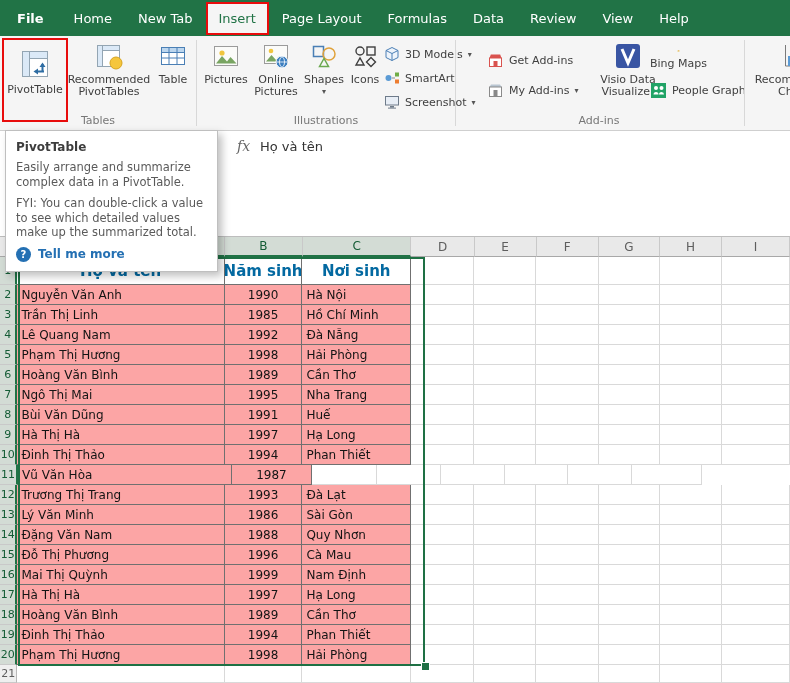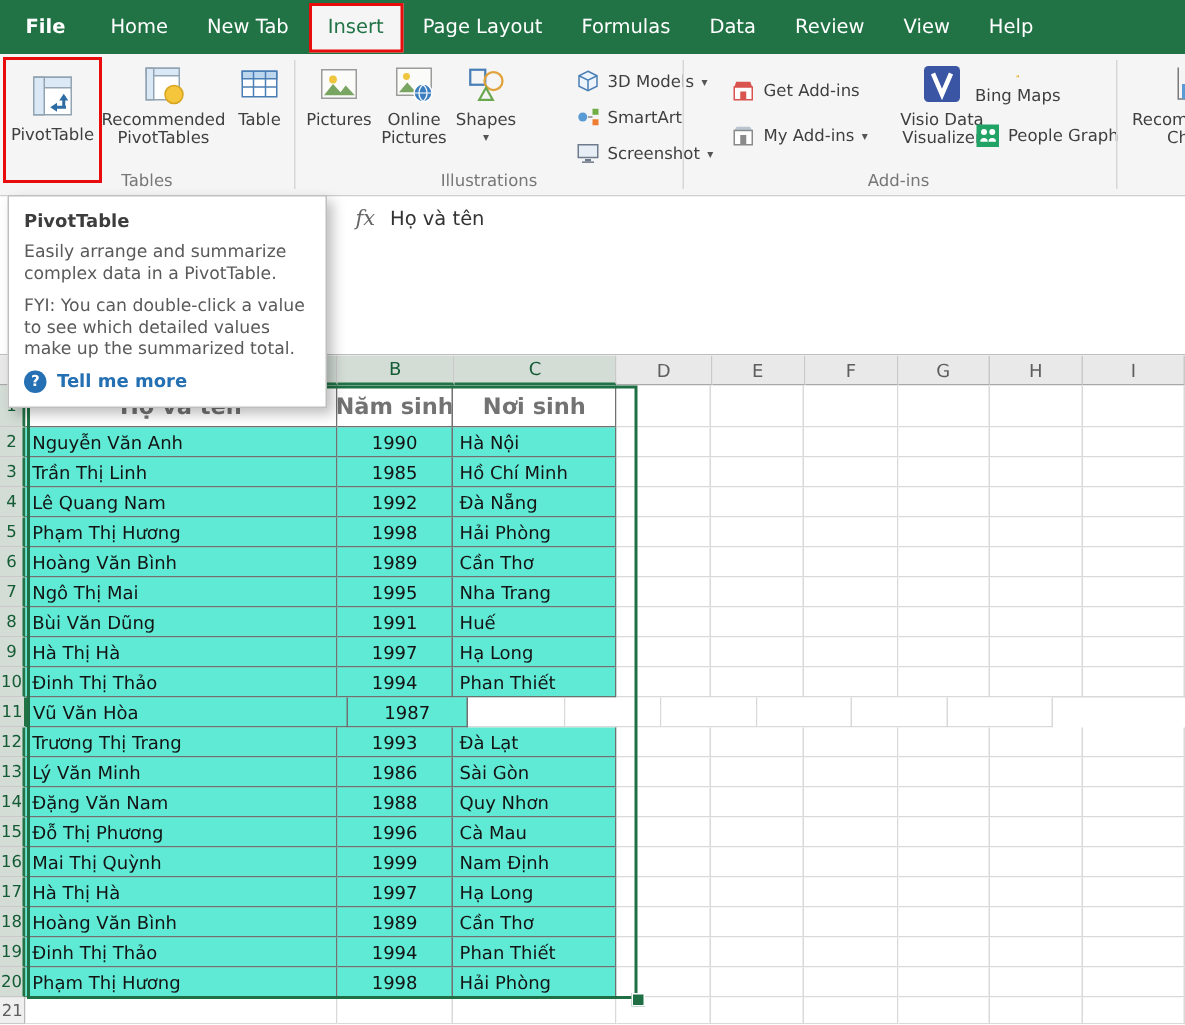--- a/index.html
+++ b/index.html
@@ -176,6 +176,17 @@
       <span class="arr">▾</span>
     </div>
 
+    <div class="bb" style="left:347px;width:36px;">
+      <span class="ic">
+        <svg width="28" height="28" viewBox="0 0 28 28">
+          <circle cx="9" cy="9" r="4" fill="none" stroke="#3f3f3f" stroke-width="1.4"></circle>
+          <rect x="16" y="5" width="8" height="8" fill="none" stroke="#3f3f3f" stroke-width="1.4"></rect>
+          <path d="M5 23 l4-7 4 7 z" fill="none" stroke="#3f3f3f" stroke-width="1.4"></path>
+          <path d="M20 15.5 l4.5 4.5 -4.5 4.5 -4.5-4.5 z" fill="none" stroke="#3f3f3f" stroke-width="1.4"></path>
+        </svg>
+      </span>
+      <span class="t">Icons</span>
+    </div>
 
     <div class="sb" style="left:384px;top:8px;">
       <svg width="16" height="16" viewBox="0 0 16 16">

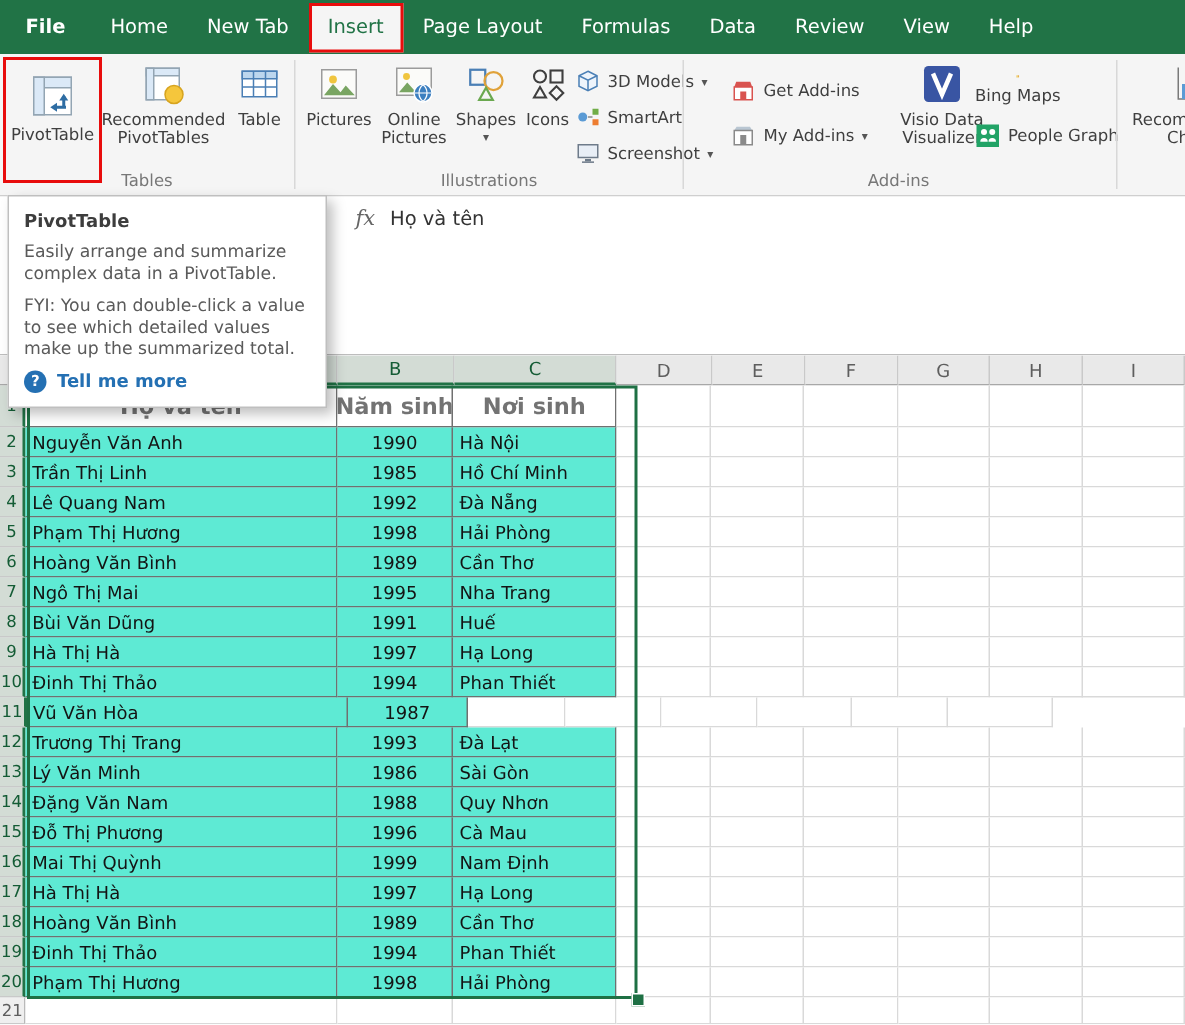--- a/index.html
+++ b/index.html
@@ -57,7 +57,7 @@
   .rn.sel{background:#d3dcd5;color:#145c35;border-right:2px solid #217346;}
   .ts{background:#5eead4;border-right:1px solid #707070;border-bottom:1px solid #707070;}
   .ctr{justify-content:center;}
-  .hd{background:#fff;color:#737373;font-weight:bold;font-size:15px;justify-content:center;
+  .hd{background:#fff;color:#0369a1;font-weight:bold;font-size:15px;justify-content:center;
       border-right:1px solid #707070;border-bottom:1px solid #707070;}
   .w18{width:18px;}.wA{width:214px;}.wB{width:80px;}.wC{width:112px;}.wD{width:65px;}
   .wE{width:64px;}.wF{width:64px;}.wG{width:63px;}.wH{width:64px;}.wI{width:70px;}

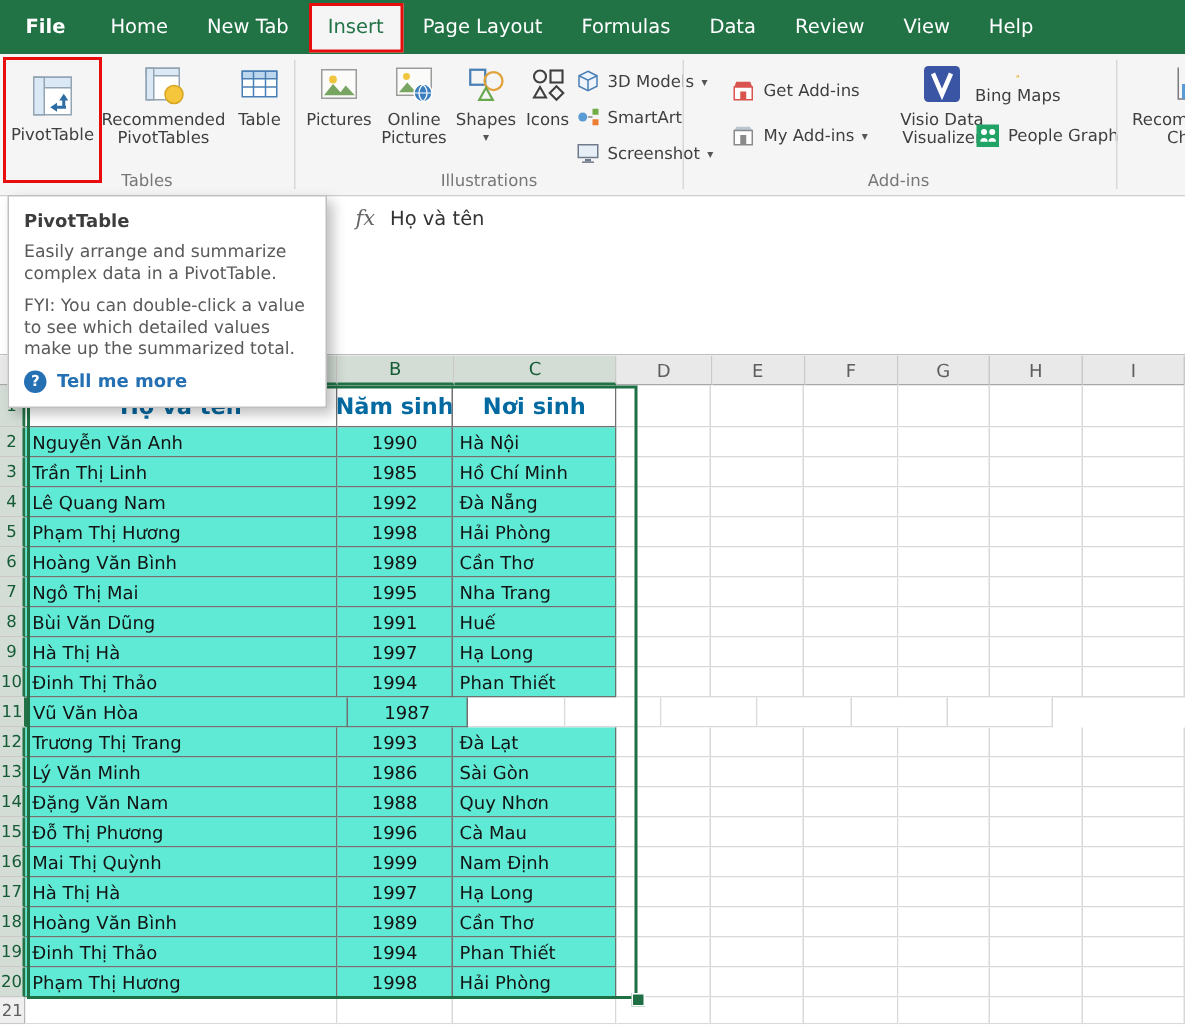--- a/index.html
+++ b/index.html
@@ -55,7 +55,7 @@
   .rn{justify-content:center;padding:0;background:#efefef;color:#5e5e5e;font-size:11px;
       border-right:1px solid #b9b9b9;border-bottom:1px solid #c9c9c9;}
   .rn.sel{background:#d3dcd5;color:#145c35;border-right:2px solid #217346;}
-  .ts{background:#5eead4;border-right:1px solid #707070;border-bottom:1px solid #707070;}
+  .ts{background:#fca5a5;border-right:1px solid #707070;border-bottom:1px solid #707070;}
   .ctr{justify-content:center;}
   .hd{background:#fff;color:#0369a1;font-weight:bold;font-size:15px;justify-content:center;
       border-right:1px solid #707070;border-bottom:1px solid #707070;}

